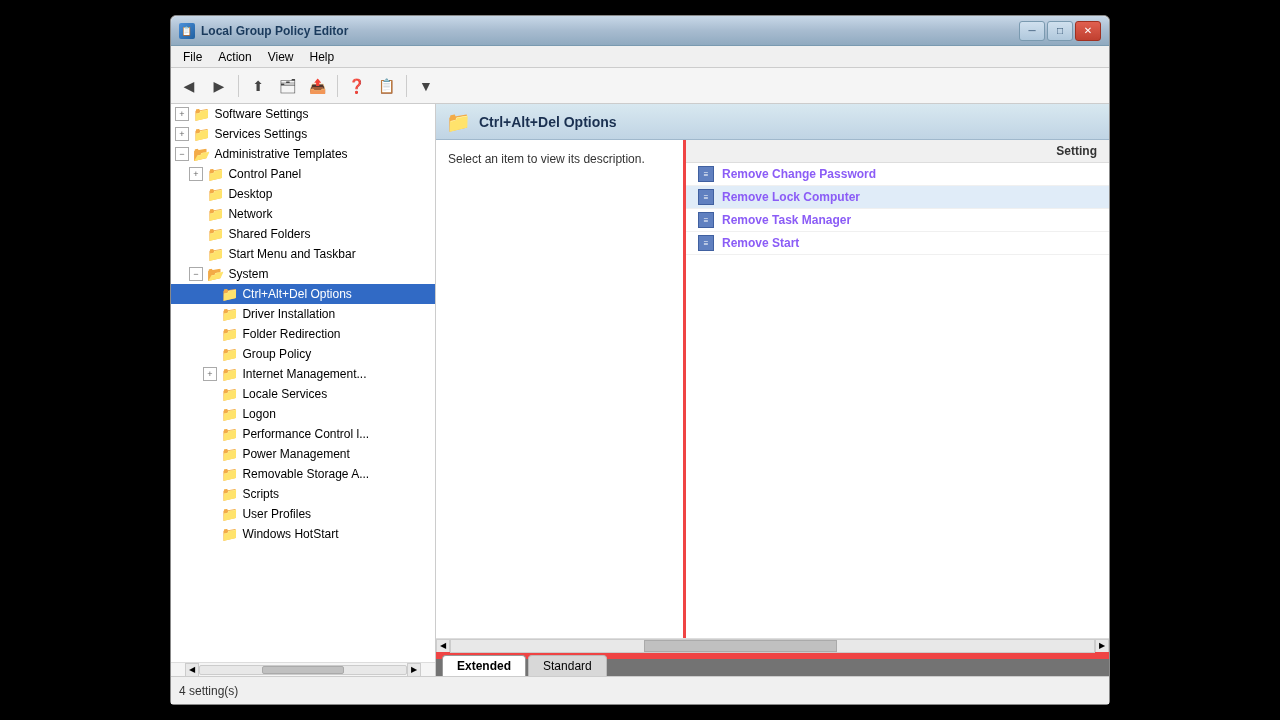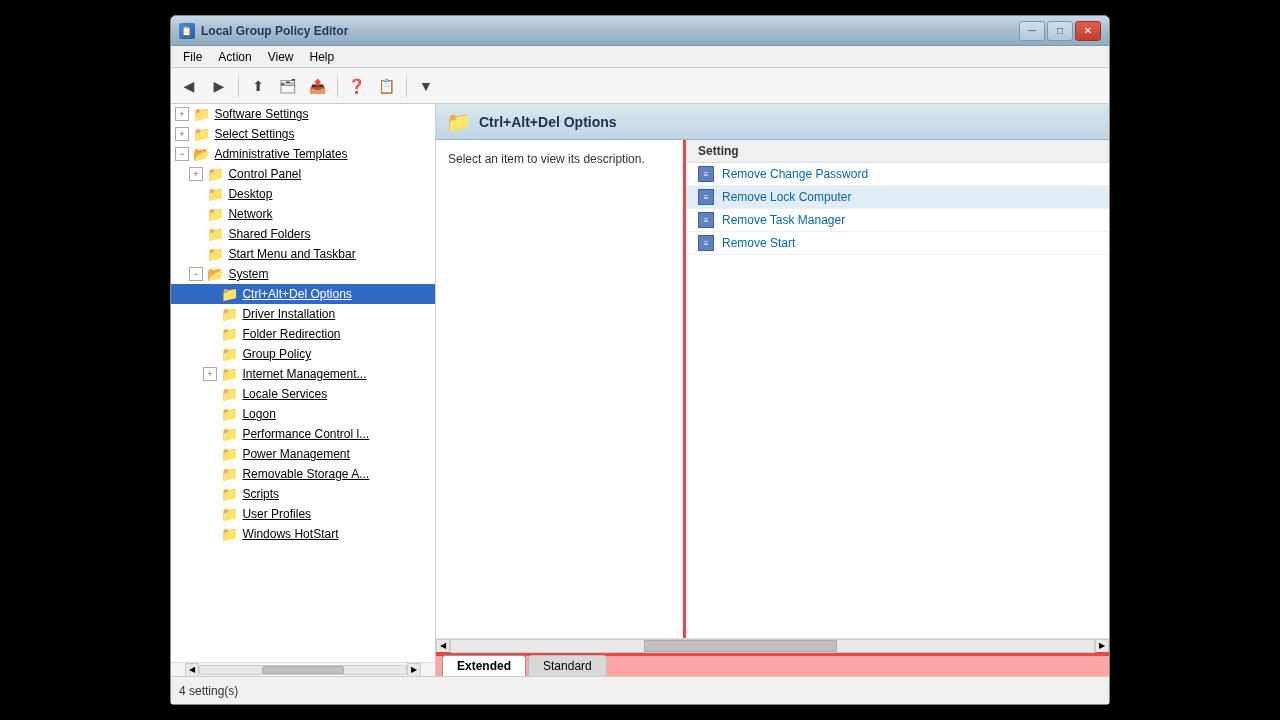--- a/index.html
+++ b/index.html
@@ -177,7 +177,7 @@
       flex-shrink: 0;
     }
     .folder-icon.open { color: #f0c040; }
-    .tree-label { font-size: 12px; text-decoration: underline; }
+    .tree-label { font-size: 12px; }
     .tree-scrollbar-h {
       height: 14px;
       background: #f5f5f5;

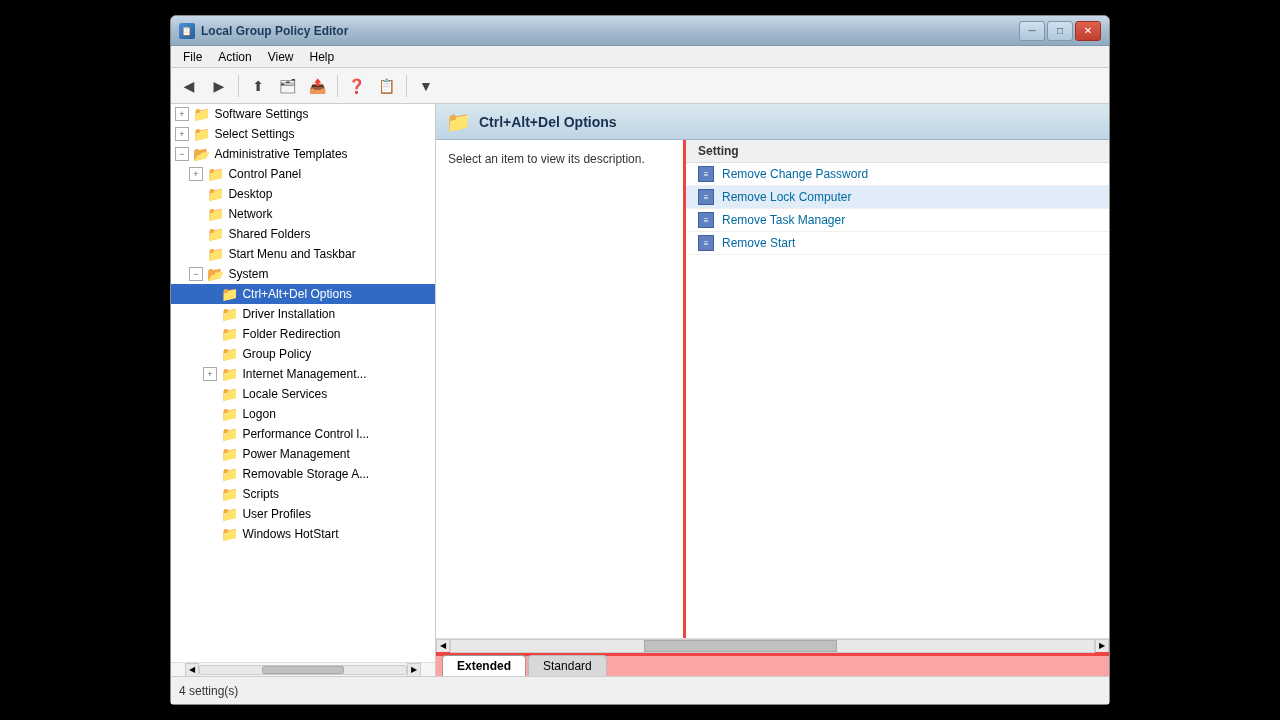--- a/index.html
+++ b/index.html
@@ -410,7 +410,7 @@
         <div class="tree-item indent1">
           <div class="expand-btn">+</div>
           <span class="folder-icon">📁</span>
-          <span class="tree-label">Select Settings</span>
+          <span class="tree-label">Services Settings</span>
         </div>
 
         <div class="tree-item indent1">

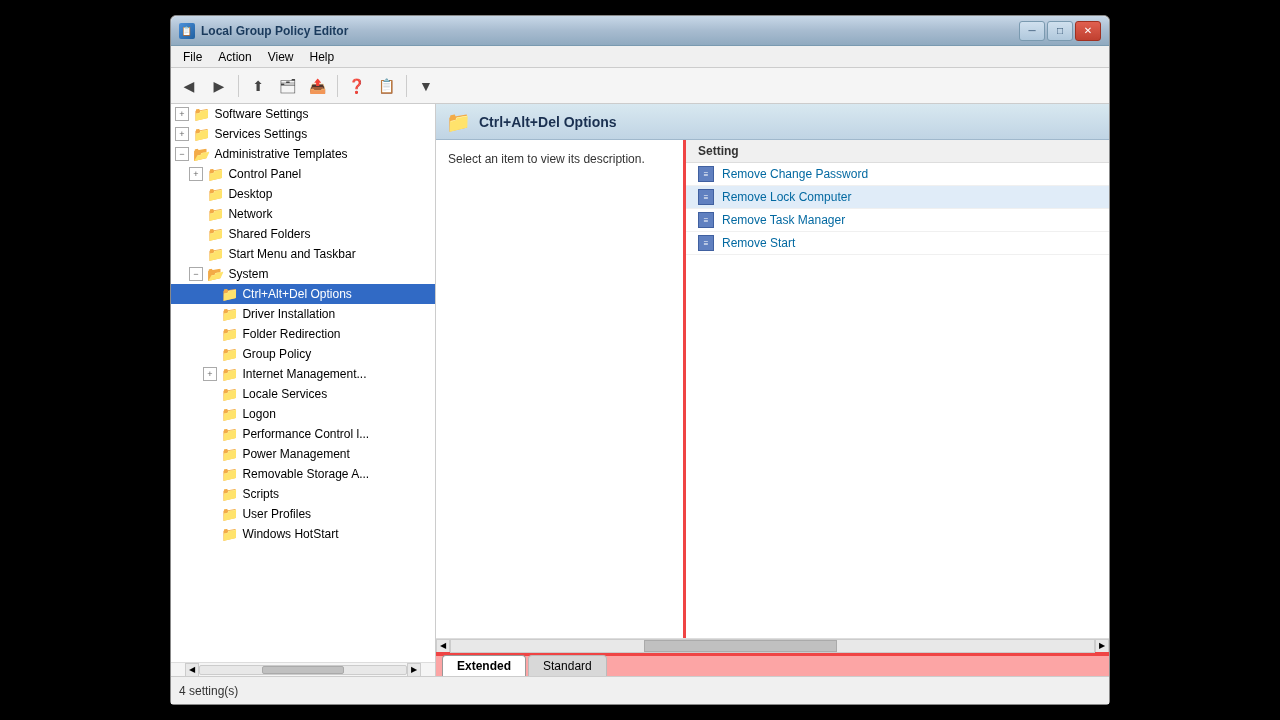--- a/index.html
+++ b/index.html
@@ -246,6 +246,7 @@
       display: flex;
       flex-direction: column;
       overflow: hidden;
+      text-align: right;
     }
     .settings-header {
       padding: 4px 12px;

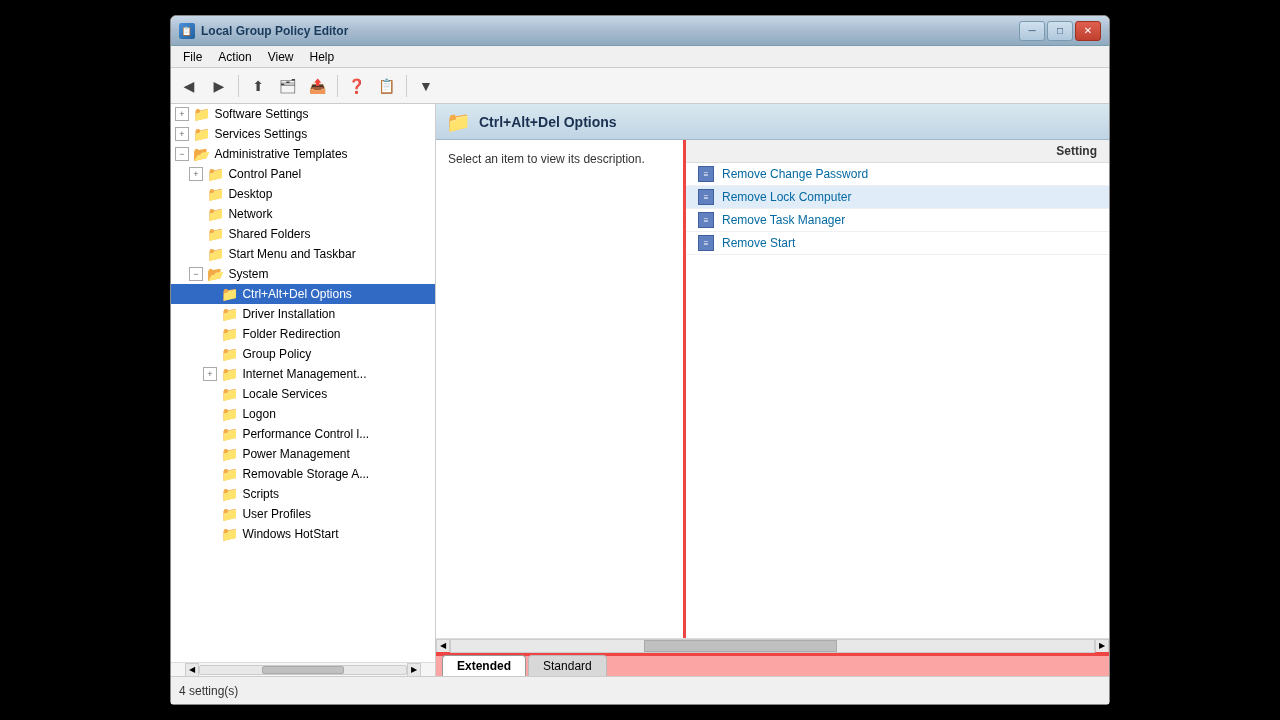--- a/index.html
+++ b/index.html
@@ -284,7 +284,7 @@
       margin-right: 8px;
       flex-shrink: 0;
     }
-    .setting-label { font-size: 12px; color: #0369a1; }
+    .setting-label { font-size: 12px; color: #8b5cf6; font-weight: bold; }
     
     .right-scrollbar {
       height: 14px;

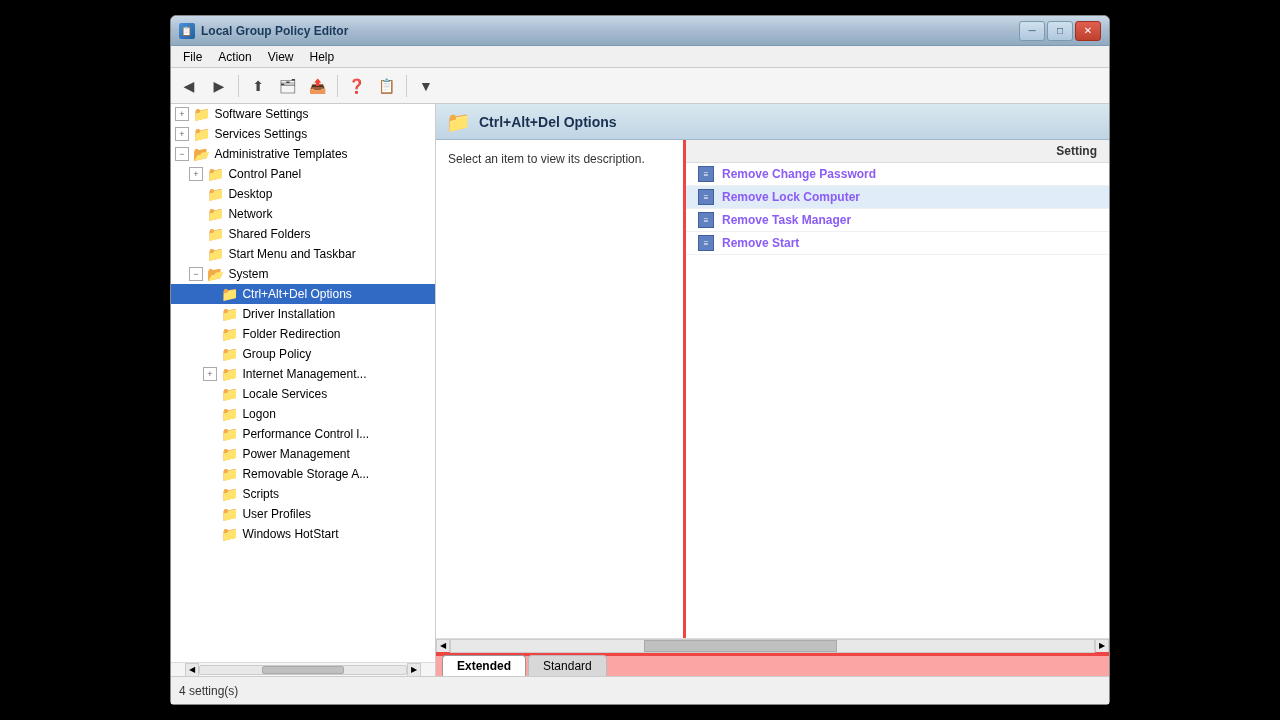--- a/index.html
+++ b/index.html
@@ -323,11 +323,11 @@
     
     .tabs-bar {
       height: 24px;
-      background: #fca5a5;
+      background: #737373;
       display: flex;
       align-items: flex-end;
       padding: 0 6px;
-      border-top: 4px solid #ef4444;
+      border-top: 7px solid #ef4444;
     }
     .tab {
       padding: 3px 14px;

